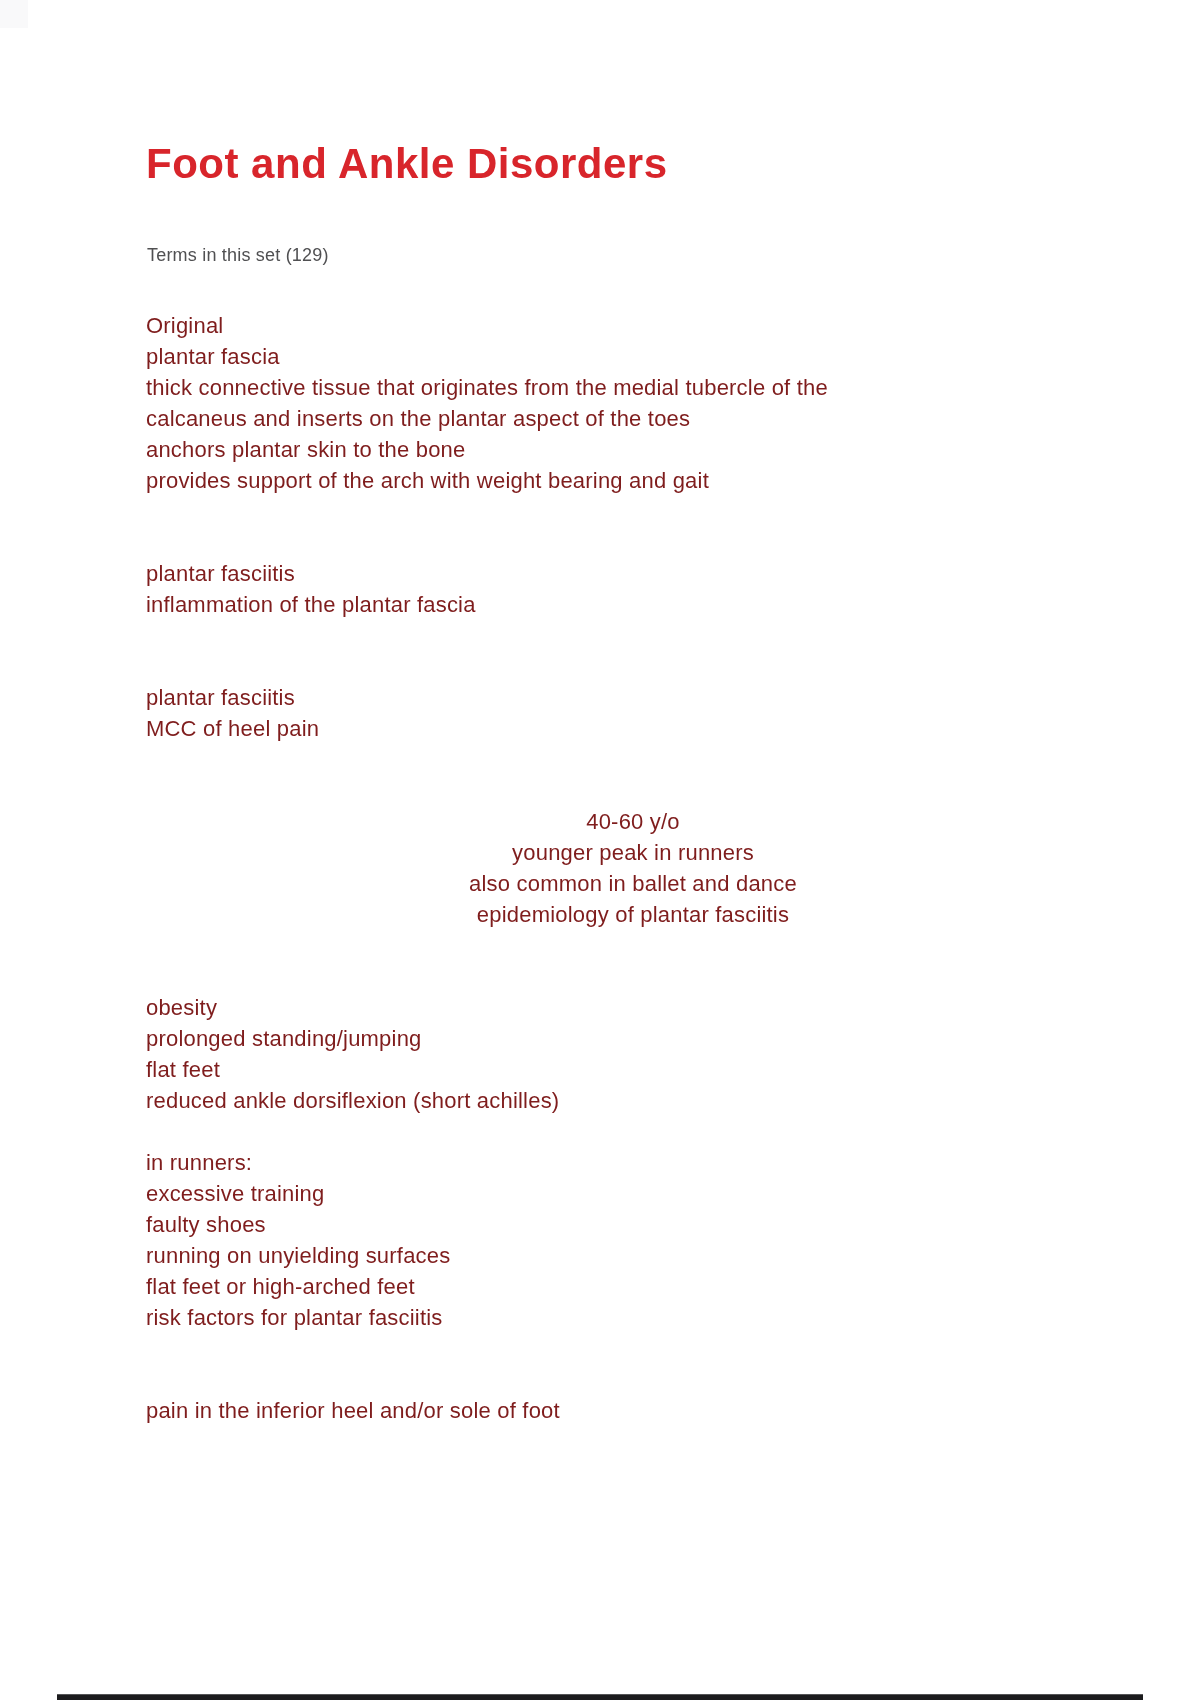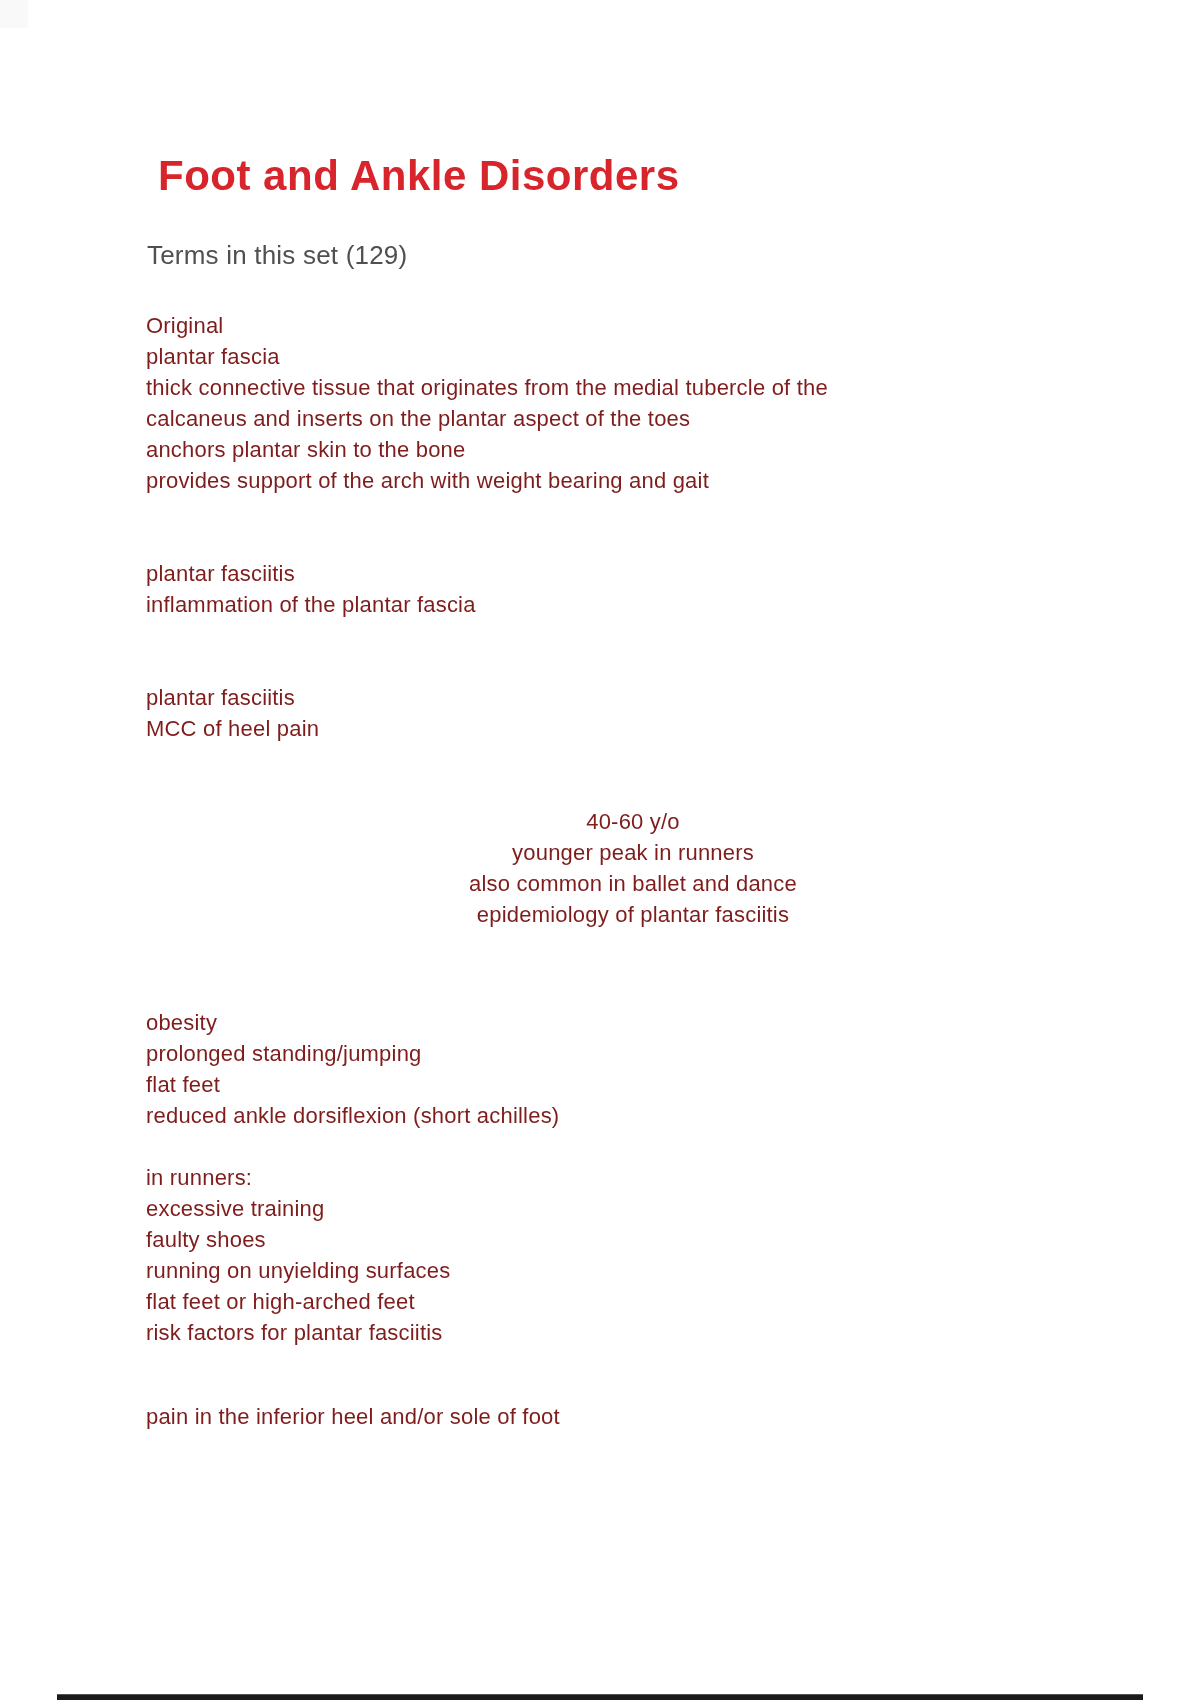--- a/index.html
+++ b/index.html
@@ -78,7 +78,7 @@
 
   <div class="corner-artifact"></div>
 
-  <h1 class="doc-title" style="margin:12px;">Foot and Ankle Disorders</h1>
+  <h1 class="doc-title" style="margin:0;">Foot and Ankle Disorders</h1>
 
   <div class="terms-label">Terms in this set (129)</div>
 

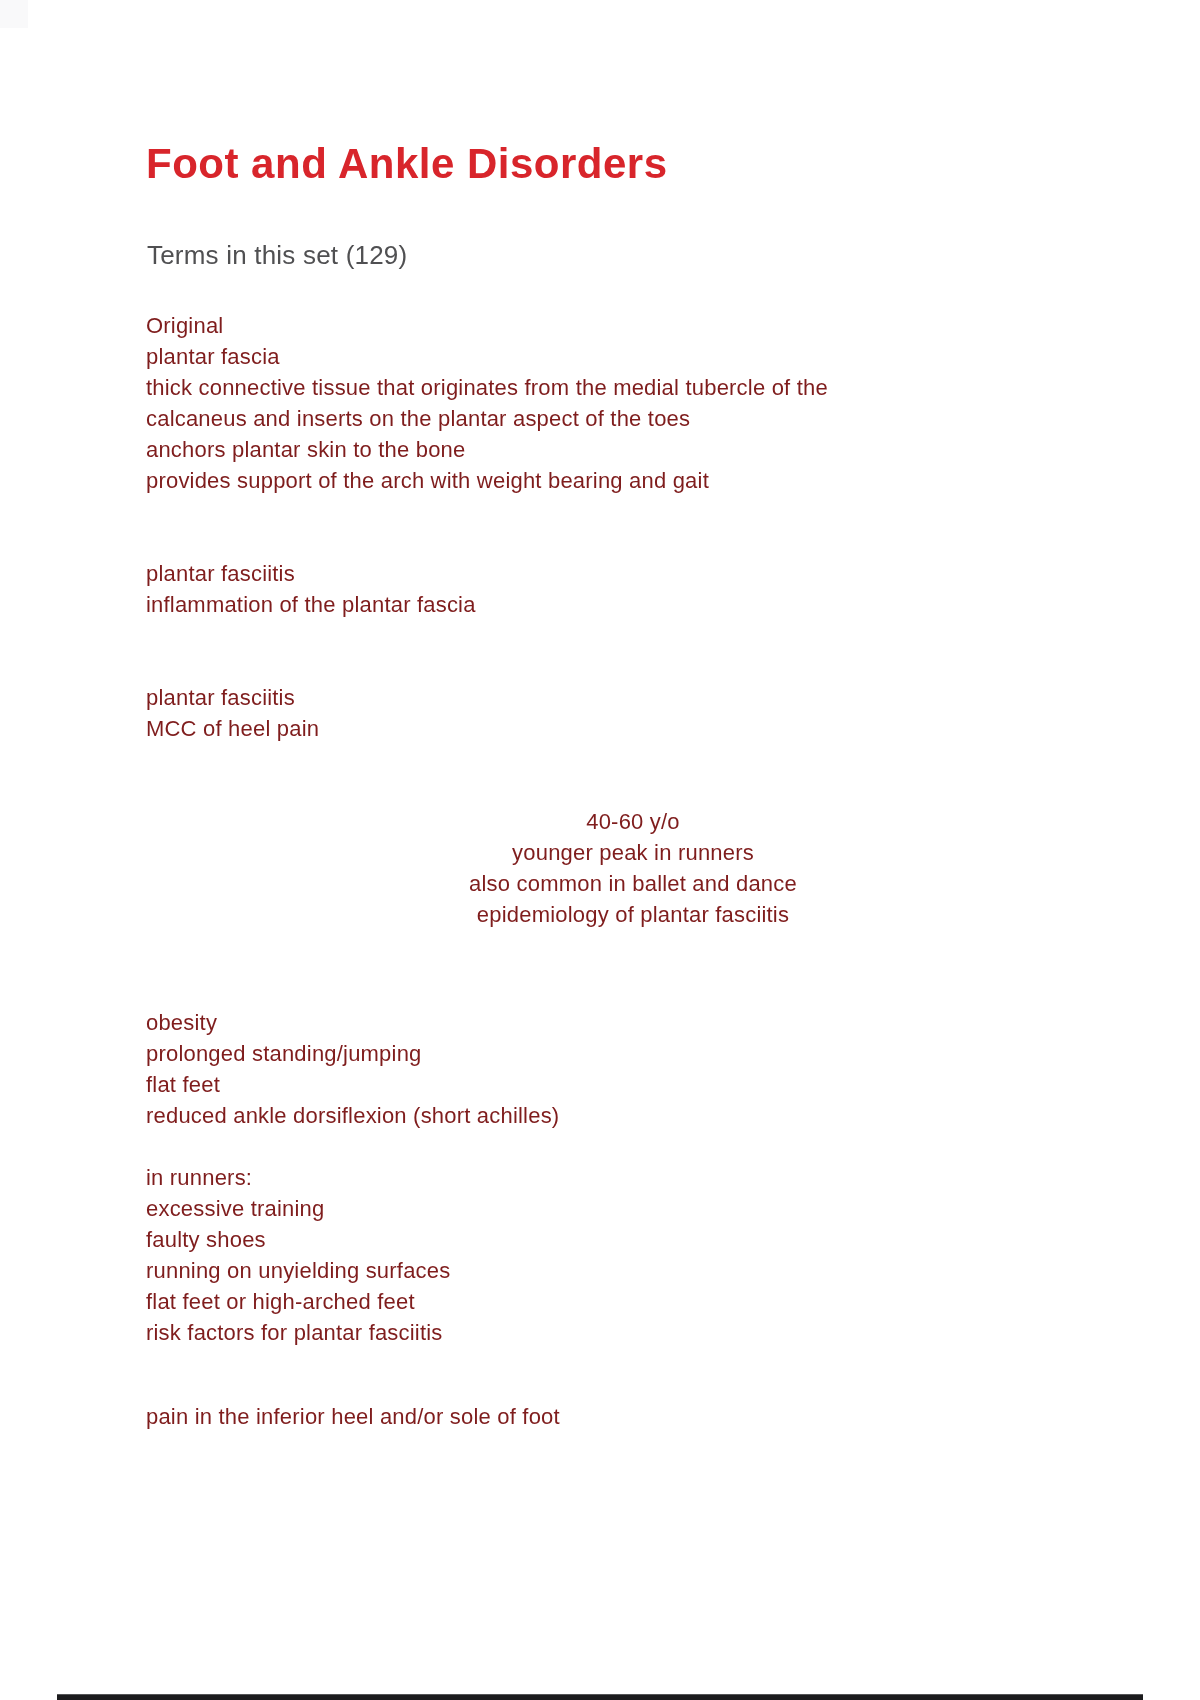--- a/index.html
+++ b/index.html
@@ -38,7 +38,7 @@
     position: absolute;
     left: 147px;
     top: 240px;
-    font-size: 26px;
+    font-size: 18px;
     line-height: 31px;
     color: #505052;
     letter-spacing: 0.2px;

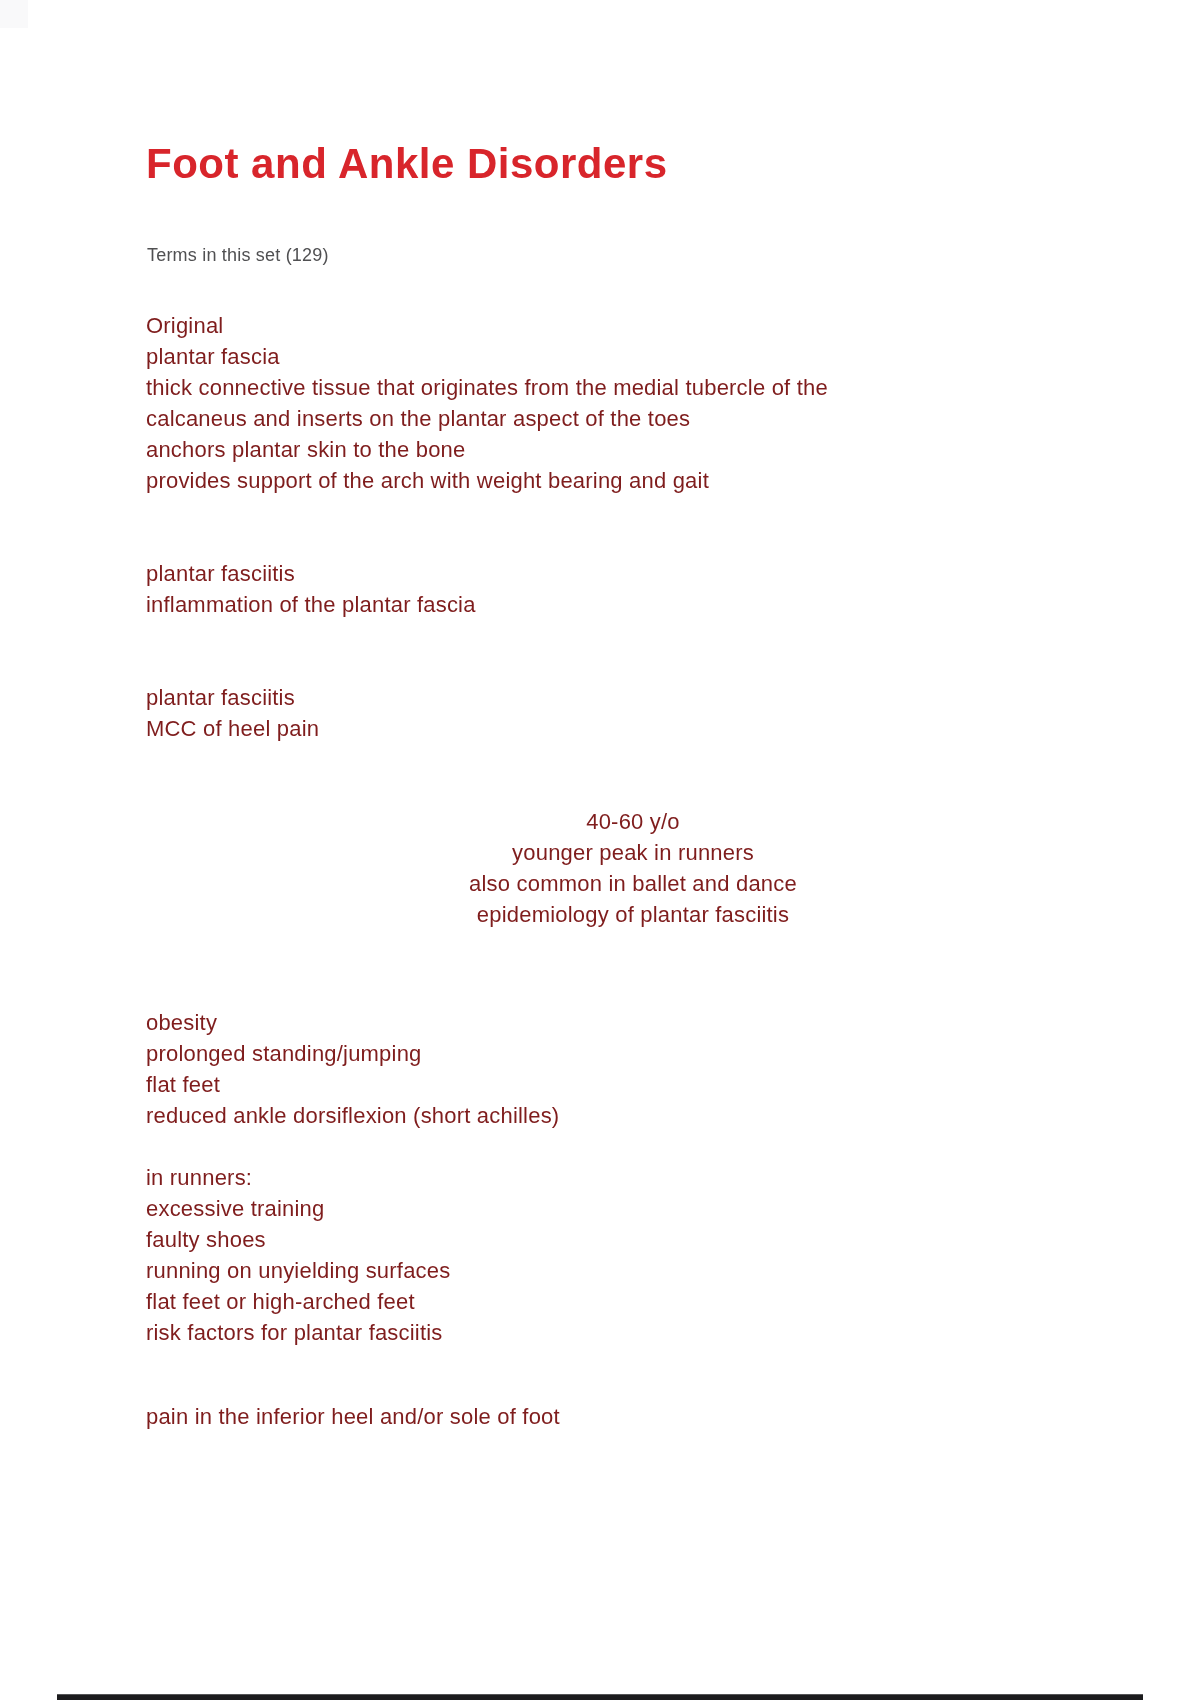--- a/index.html
+++ b/index.html
@@ -58,7 +58,7 @@
   .card-2 { top: 558px; }
   .card-3 { top: 682px; }
   .card-4 { top: 806px; text-align: center; }
-  .card-5 { top: 992px; margin-top: 15px; }
+  .card-5 { top: 992px; }
   .card-6 { top: 1395px; margin-top: 6px; }
   .bottom-bar {
     position: absolute;

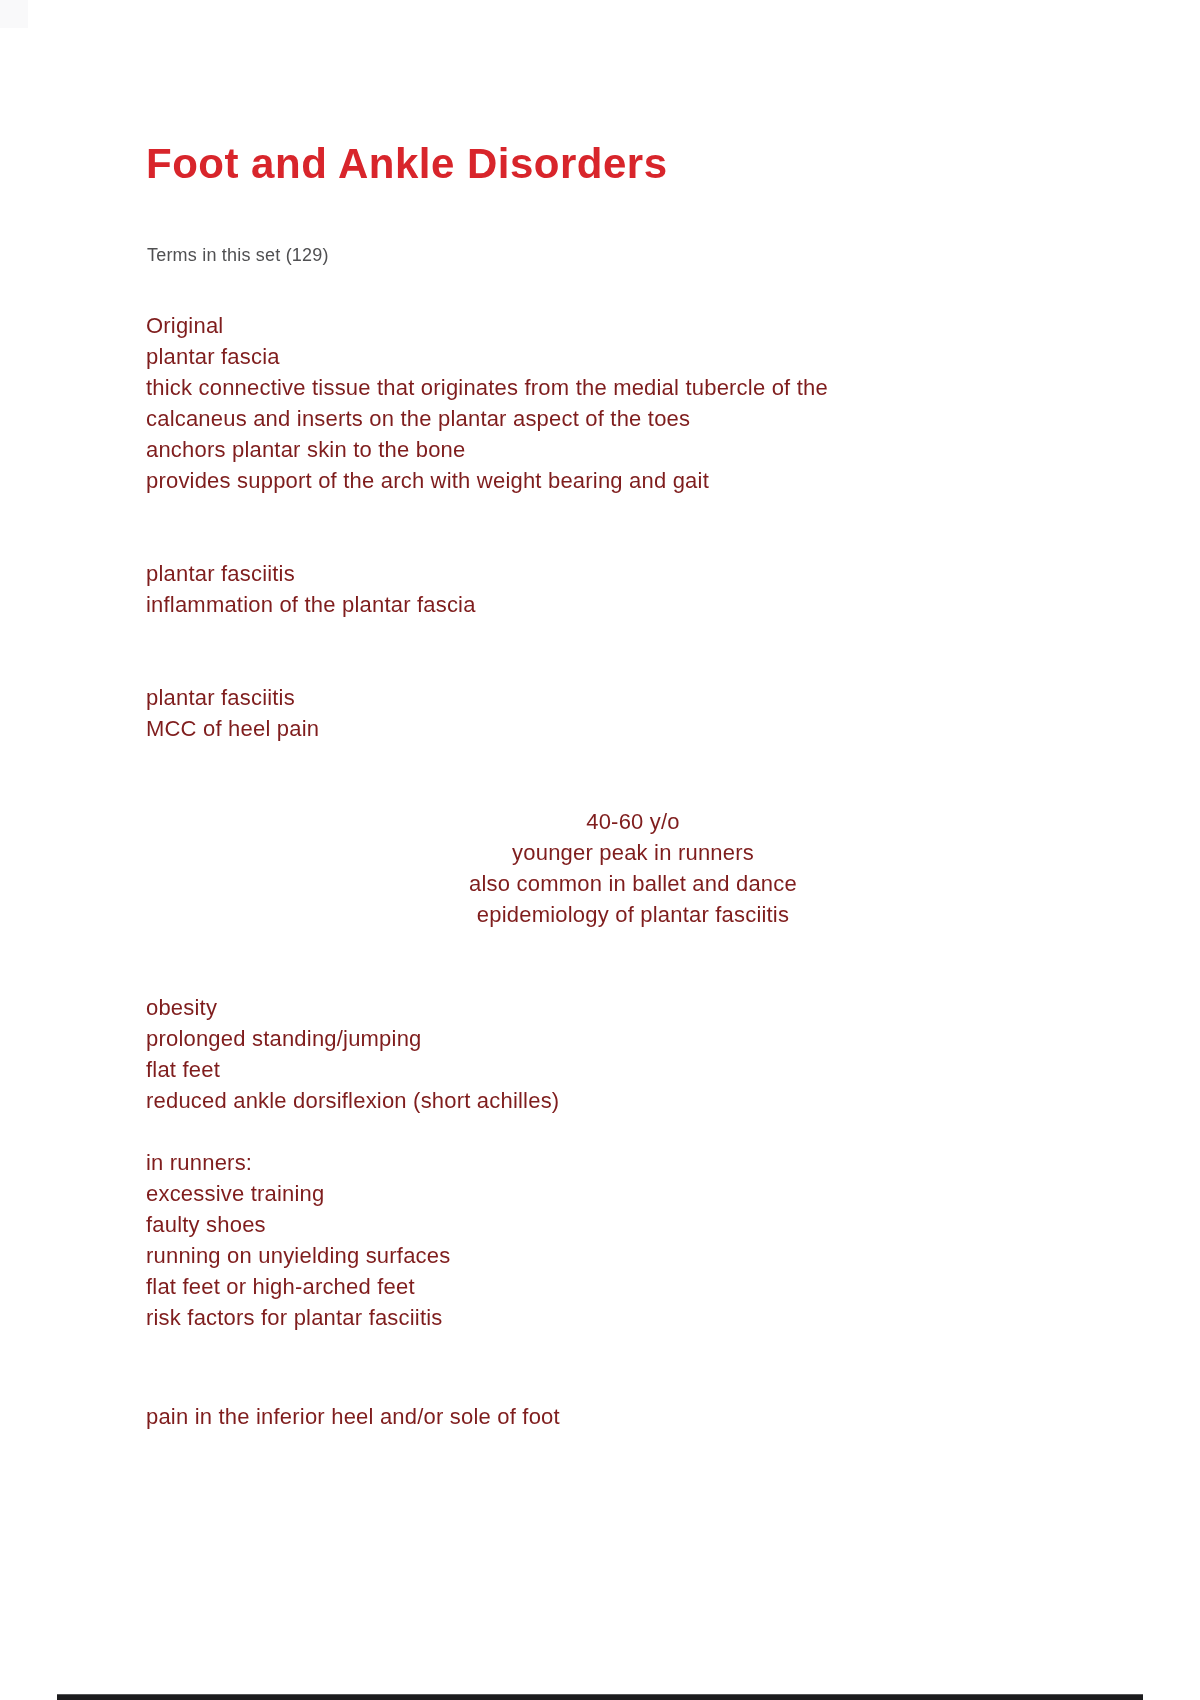--- a/index.html
+++ b/index.html
@@ -59,7 +59,7 @@
   .card-3 { top: 682px; }
   .card-4 { top: 806px; text-align: center; }
   .card-5 { top: 992px; }
-  .card-6 { top: 1395px; margin-top: 6px; }
+  .card-6 { top: 1395px; }
   .bottom-bar {
     position: absolute;
     left: 57px;

